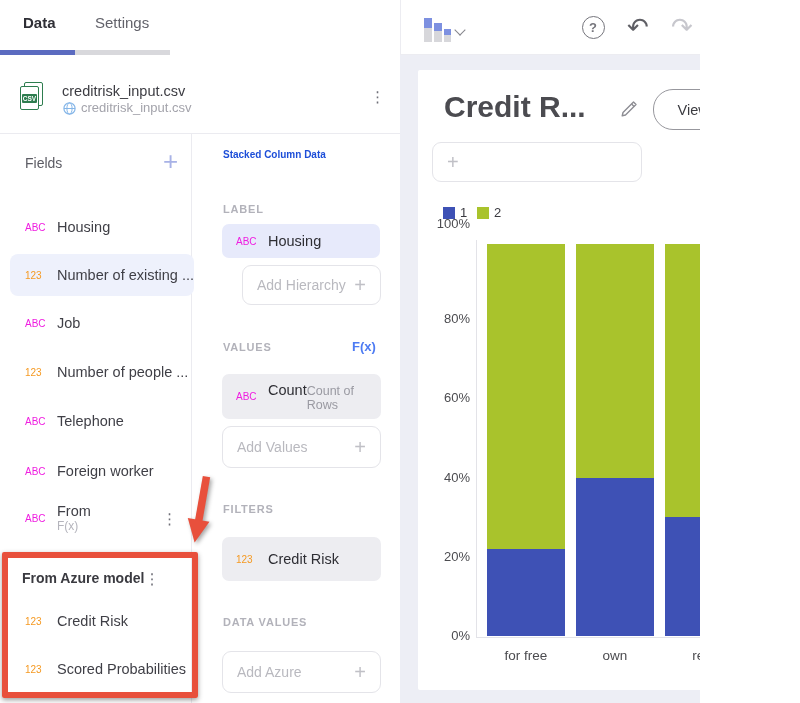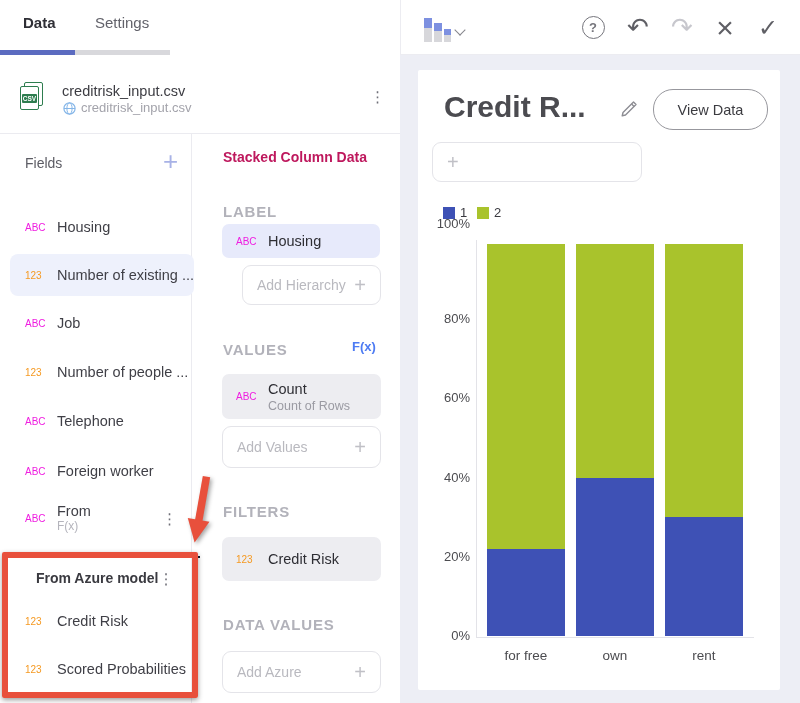--- a/index.html
+++ b/index.html
@@ -3,7 +3,7 @@
 <meta charset="utf-8">
 <style>
   html,body{margin:0;padding:0;background:#fff;}
-  #app{position:relative;width:800px;height:703px;overflow:hidden;
+  #app{position:relative;width:700px;height:703px;overflow:hidden;
        font-family:"Liberation Sans", sans-serif;background:#fff;}
   .abs{position:absolute;}
   

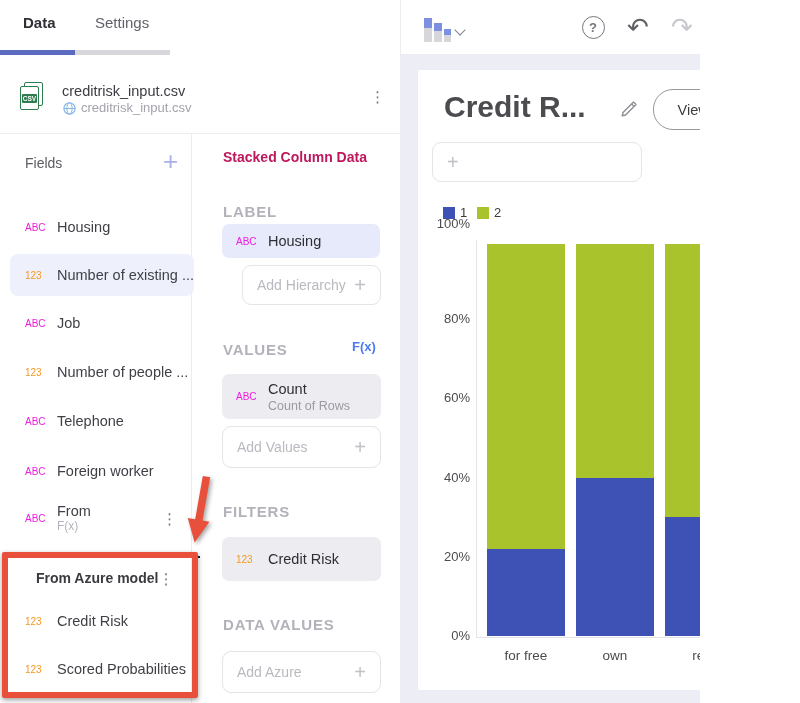--- a/index.html
+++ b/index.html
@@ -40,7 +40,7 @@
   .addbox .ph{font-size:14px;color:#b9b9bf;white-space:nowrap;}
   .addbox .plus{font-size:20px;font-weight:300;color:#c0c0c6;}
   .fx{font-size:13px;font-weight:bold;color:#4d7bf3;cursor:pointer;}
-  .section-title{font-size:14px;font-weight:bold;color:#be185d;}
+  .section-title{font-size:10px;font-weight:bold;color:#1d4ed8;}
   
   .toolbar{position:absolute;left:400px;top:0;width:400px;height:55px;background:#fff;
        border-bottom:1px solid #ececf1;border-left:1px solid #ececf1;box-sizing:border-box;}

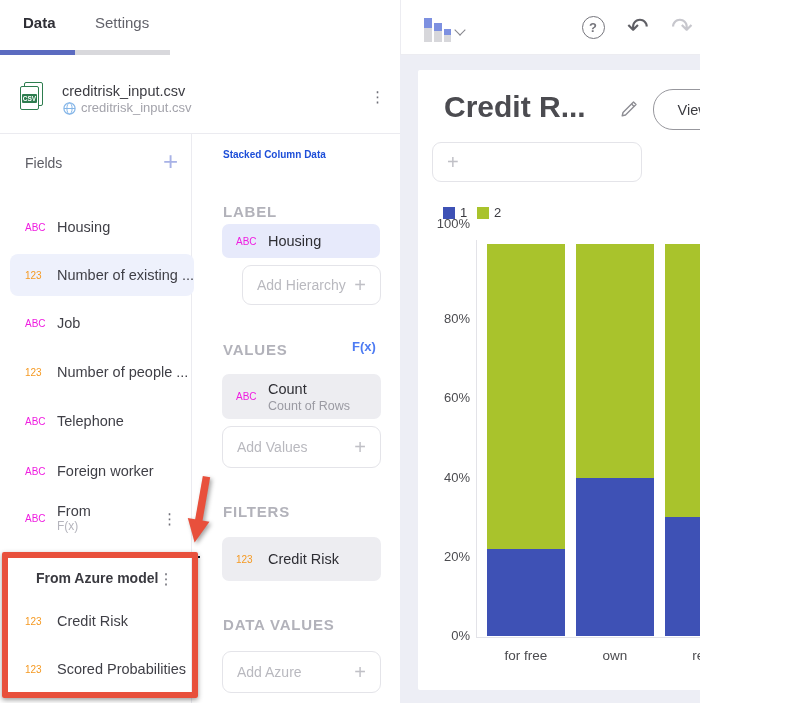--- a/index.html
+++ b/index.html
@@ -29,7 +29,7 @@
        display:flex;align-items:center;padding-top:12px;}
   .group-title{font-size:14px;font-weight:bold;color:#3a3a40;padding-left:14px;}
   
-  .caps{font-size:15px;font-weight:600;letter-spacing:.8px;color:#b2b2ba;}
+  .caps{font-size:11px;font-weight:600;letter-spacing:.8px;color:#b2b2ba;}
   .chip{position:absolute;border-radius:7px;display:flex;align-items:center;padding-left:14px;box-sizing:border-box;cursor:pointer;}
   .chip.lav{background:#e7eafb;}
   .chip.gray{background:#ededf1;}

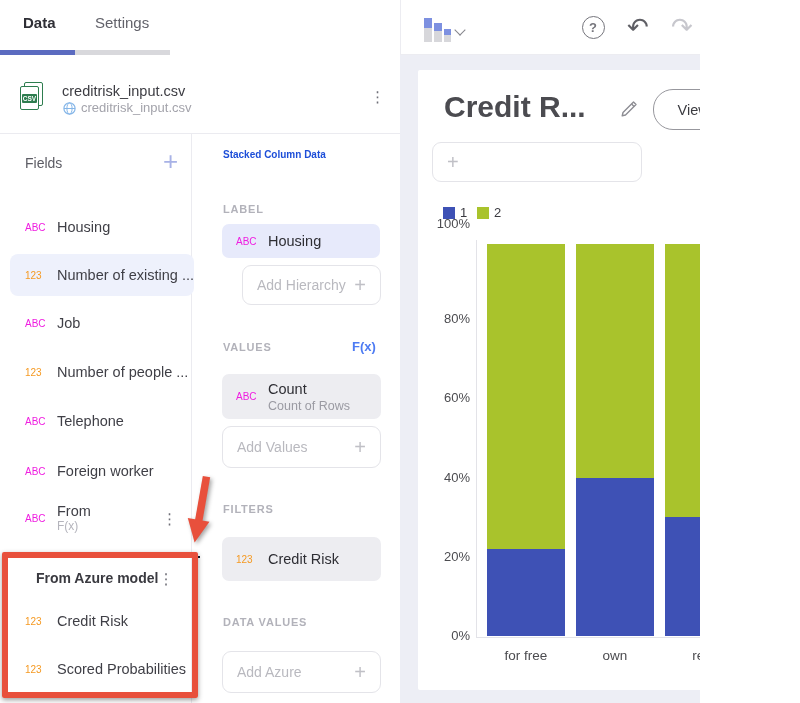--- a/index.html
+++ b/index.html
@@ -183,7 +183,7 @@
   <div class="abs fx" style="left:352px;top:339px;">F(x)</div>
   <div class="chip gray" style="left:222px;top:374px;width:159px;height:45px;">
     <span class="badge abc">ABC</span>
-    <span style="display:flex;flex-direction:column;">
+    <span style="display:flex;flex-direction:row;">
       <span class="clabel">Count</span>
       <span class="csub">Count of Rows</span>
     </span>

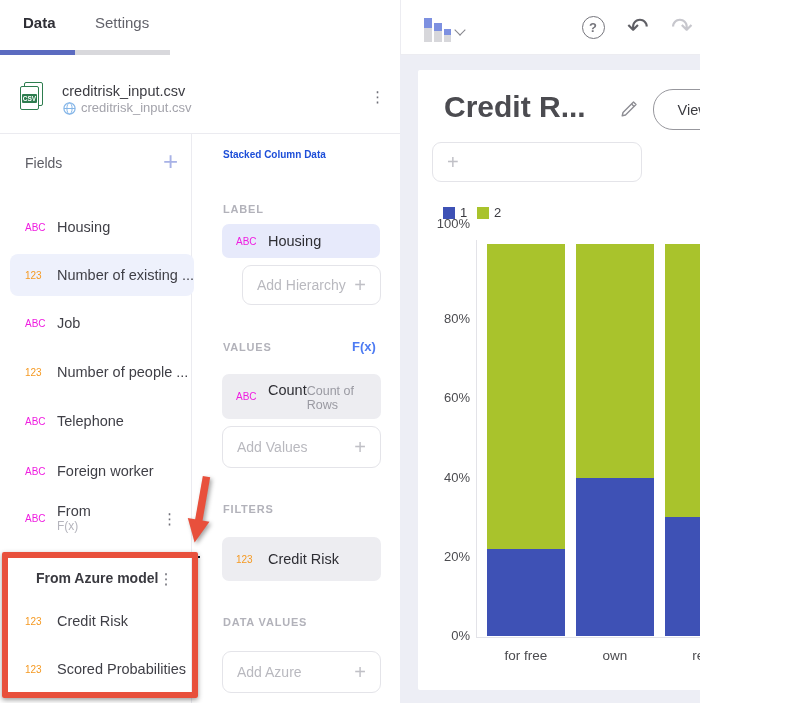--- a/index.html
+++ b/index.html
@@ -25,7 +25,7 @@
   .badge.num{color:#f59a23;}
   .flabel{font-size:14.5px;color:#3f3f46;white-space:nowrap;}
   .fsub{font-size:12px;color:#b4b4bc;}
-  .group-header{position:absolute;left:22px;width:178px;border-top:2px solid #0f172a;
+  .group-header{position:absolute;left:8px;width:178px;border-top:2px solid #0f172a;
        display:flex;align-items:center;padding-top:12px;}
   .group-title{font-size:14px;font-weight:bold;color:#3a3a40;padding-left:14px;}
   

